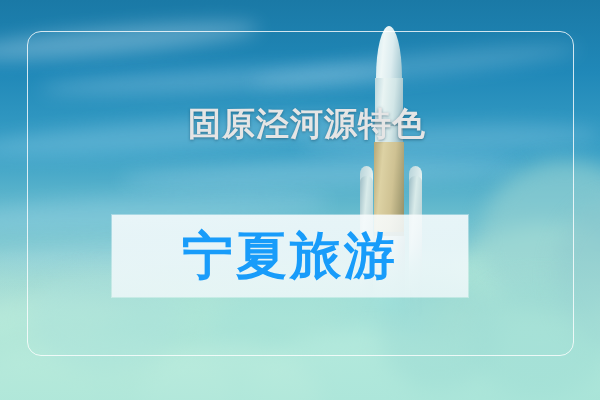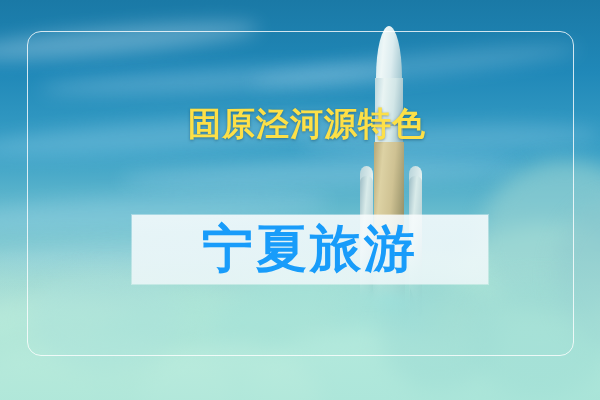--- a/index.html
+++ b/index.html
@@ -125,7 +125,7 @@
   #headline{
     position:absolute;left:188px;top:100px;
     font-size:33px;font-weight:bold;line-height:47px;
-    color:#fde047;letter-spacing:1px;
+    color:#e5e5e5;letter-spacing:1px;
     text-shadow:0 1px 3px rgba(18,70,95,.55);
     white-space:nowrap;
   }

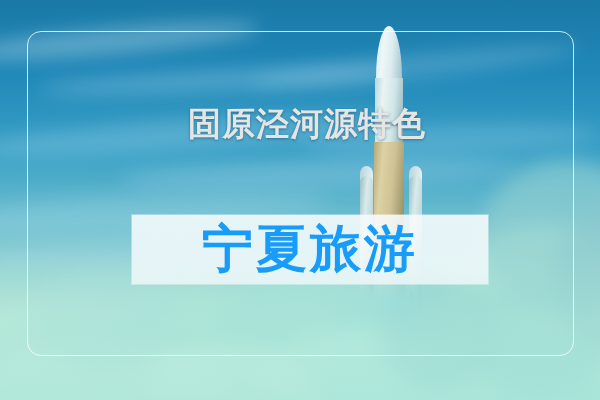--- a/index.html
+++ b/index.html
@@ -133,7 +133,7 @@
 
   
   #brand-band{
-    position:absolute;left:132px;top:215px;width:356px;height:69px;
+    position:absolute;left:112px;top:215px;width:356px;height:82px;
     background:linear-gradient(180deg,rgba(248,252,253,.88) 0%,rgba(244,250,252,.86) 50%,rgba(240,248,250,.84) 100%);
     box-shadow:0 0 0 1px rgba(255,255,255,.35);
   }

